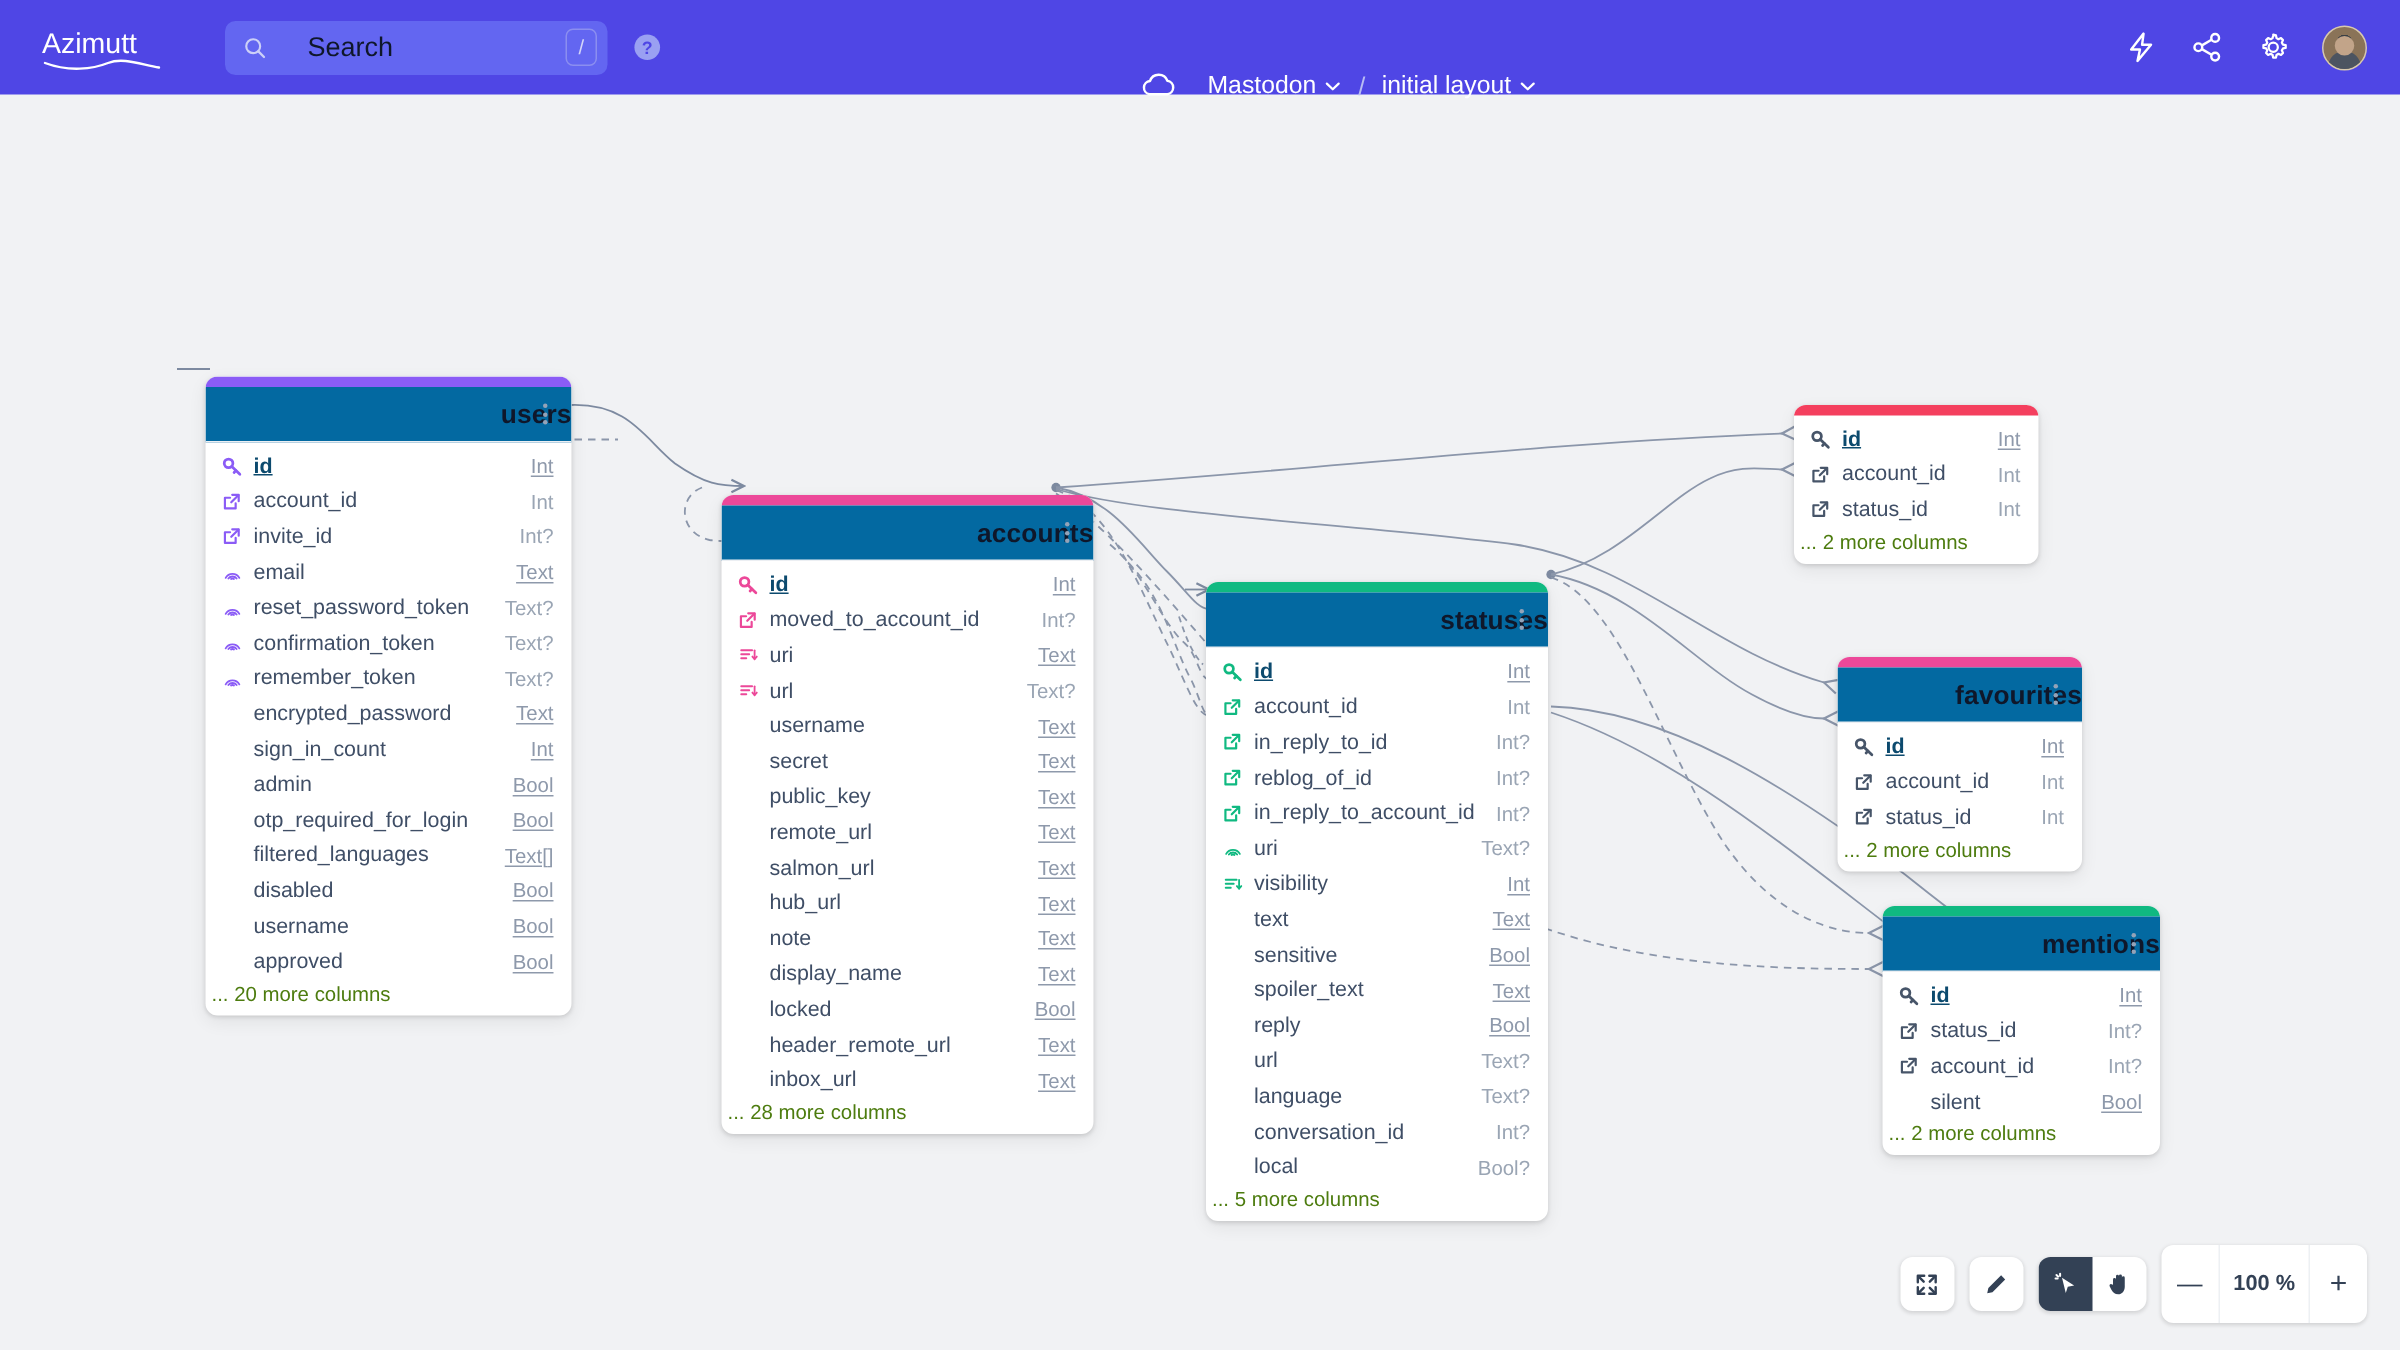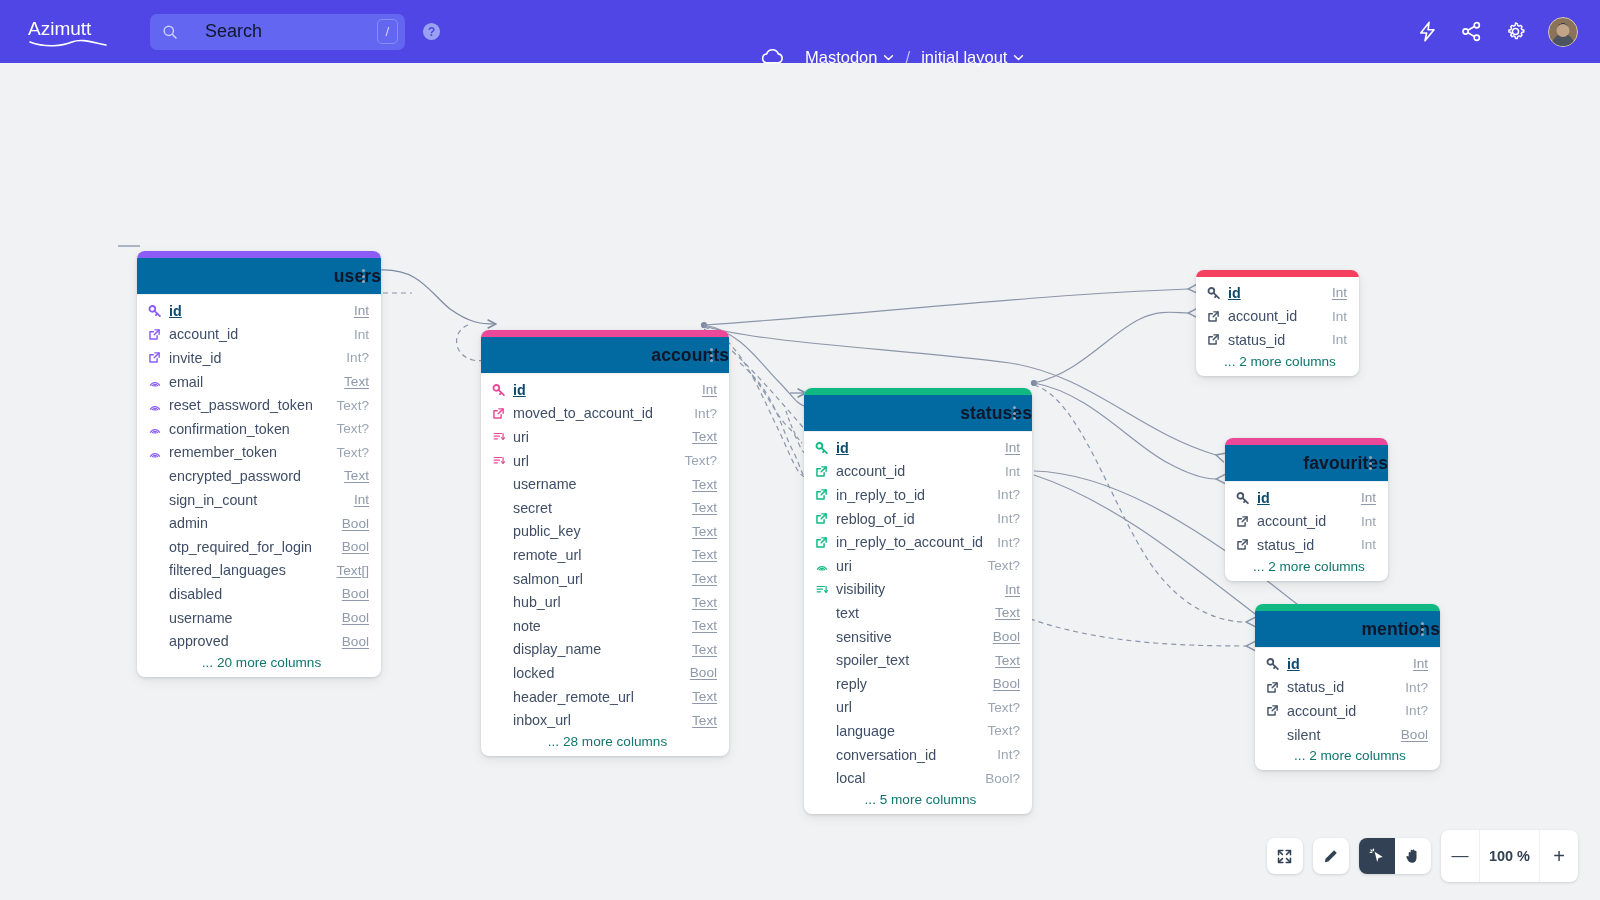--- a/index.html
+++ b/index.html
@@ -127,9 +127,8 @@
   }
   .col .ctype.lnk { color: #8e99ab; text-decoration: underline; text-underline-offset: 2px; }
   .more {
-    padding: 2px 12px 0 17px;
-    font-size: 13.6px; color: #0f766e;
-    text-align: center;
+    padding: 2px 12px 0 4px;
+    font-size: 13.6px; color: #4d7c0f;
   }
 </style>
 </head>

